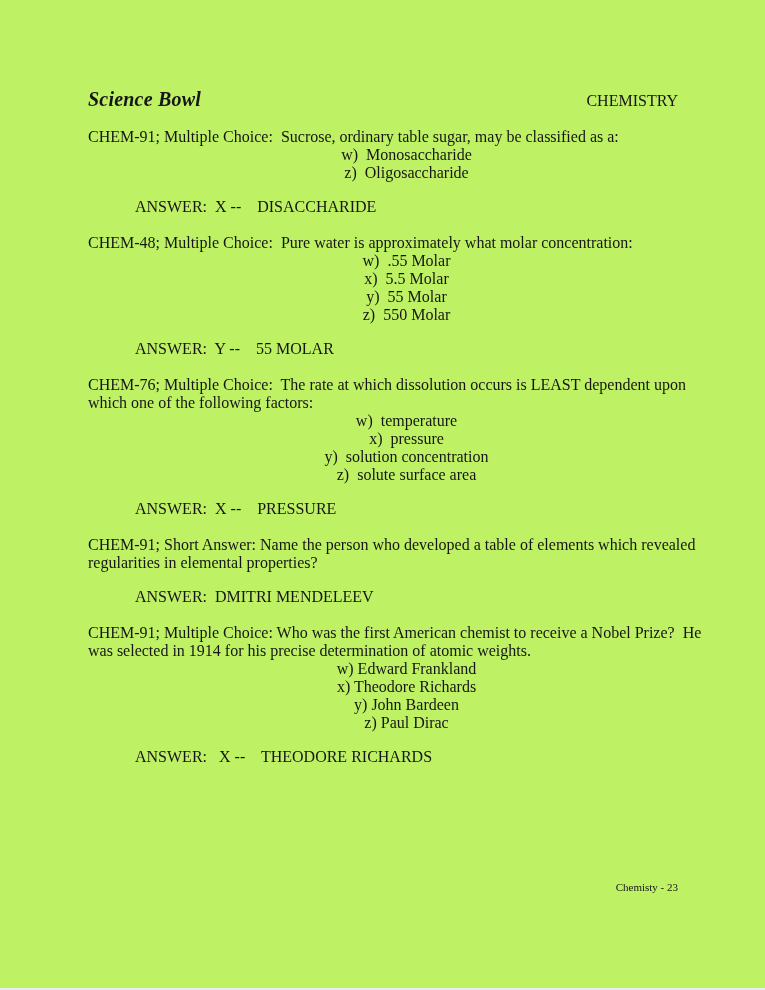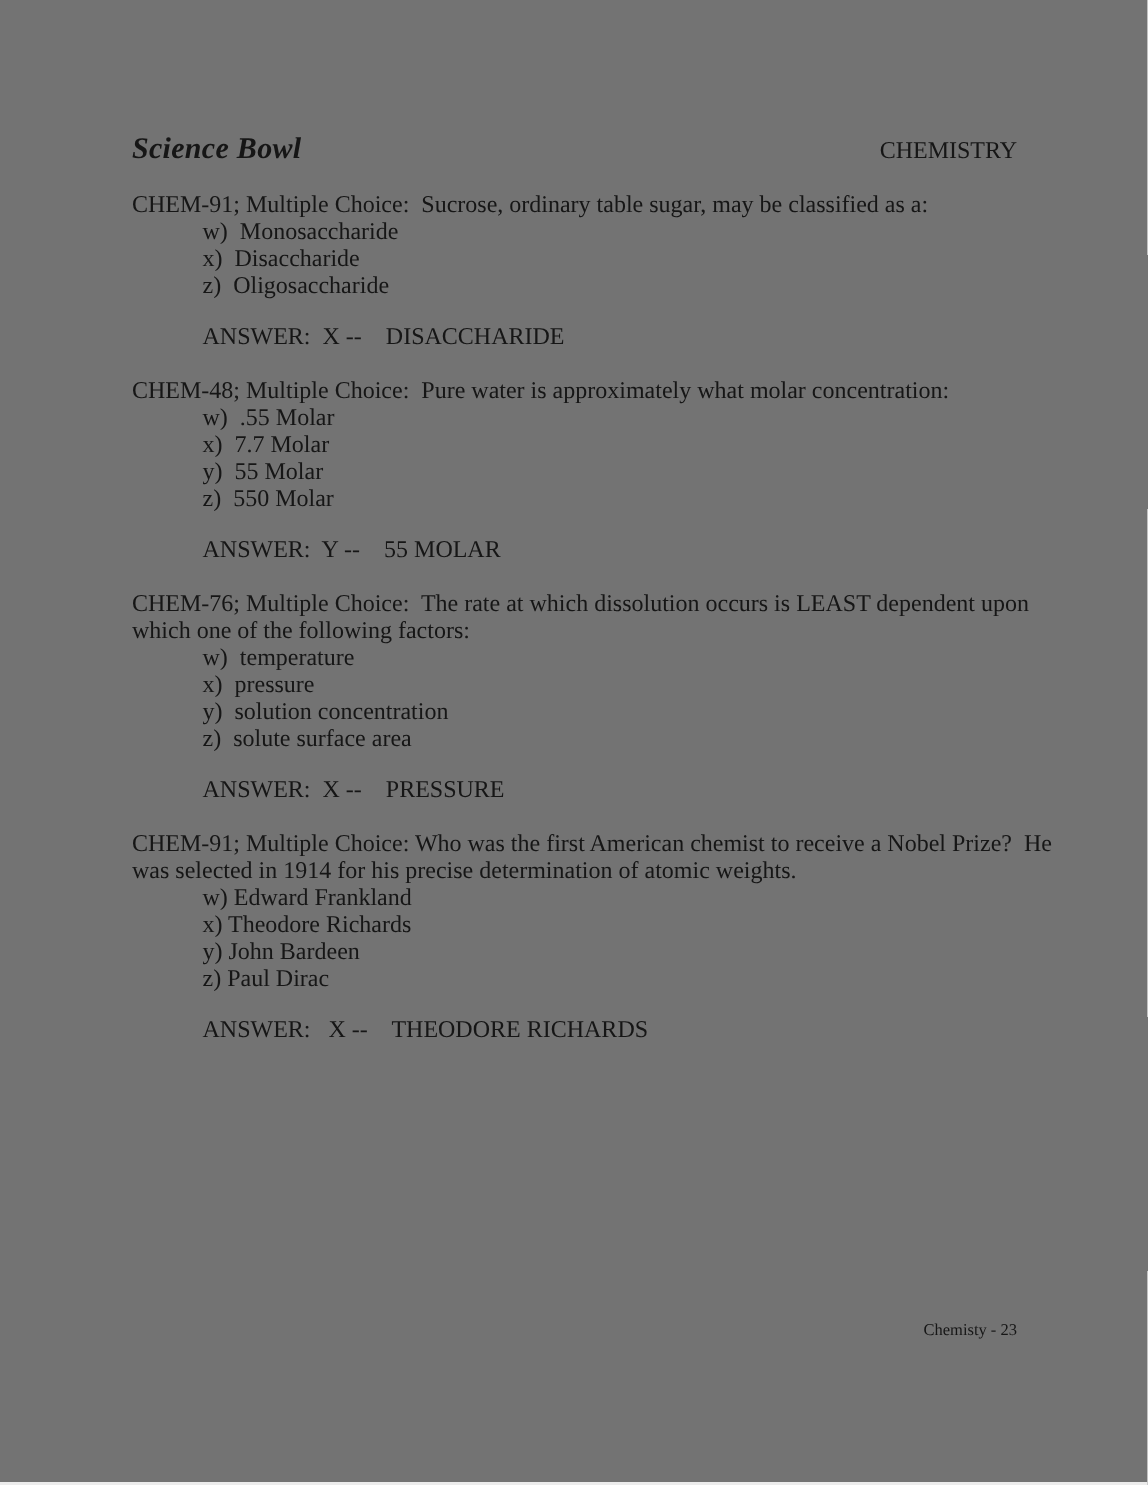--- a/index.html
+++ b/index.html
@@ -20,7 +20,7 @@
     inset: 0;
     padding: 87px 87px 0 88px;
     box-sizing: border-box;
-    background: #737373;
+    background: #bef264;
   }
   .header {
     display: flex;

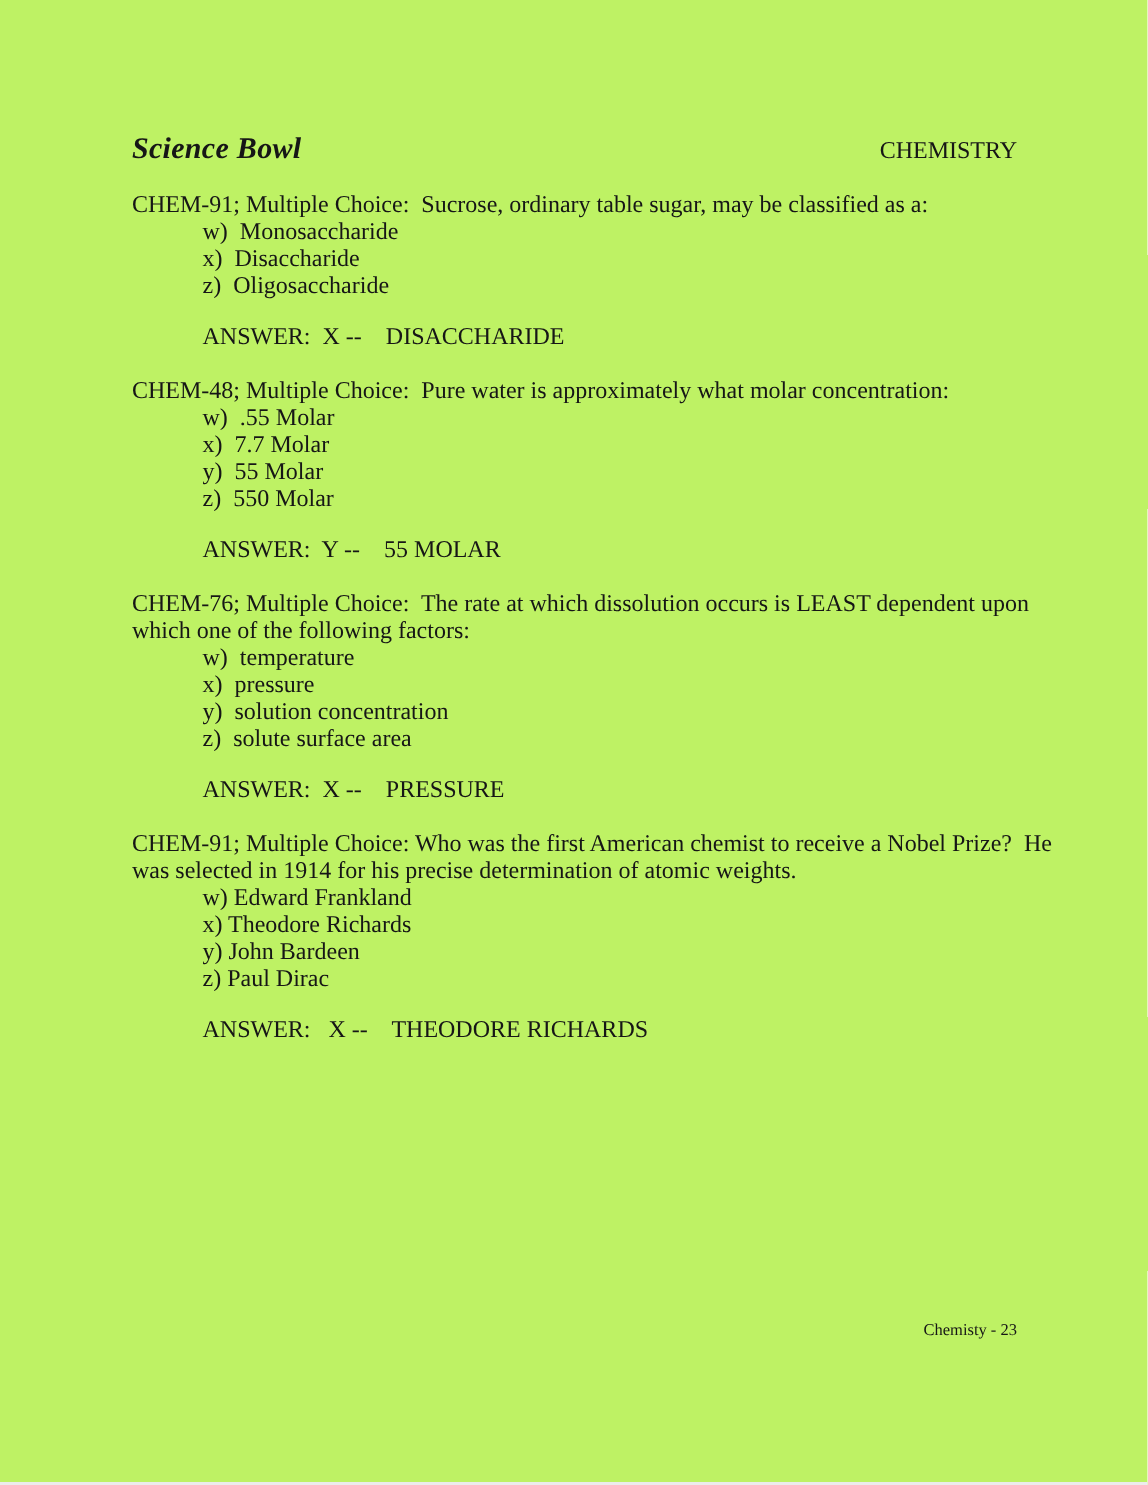--- a/index.html
+++ b/index.html
@@ -52,6 +52,7 @@
   }
   .options {
     margin-left: 47px;
+    text-align: center;
   }
   .answer {
     margin-left: 47px;

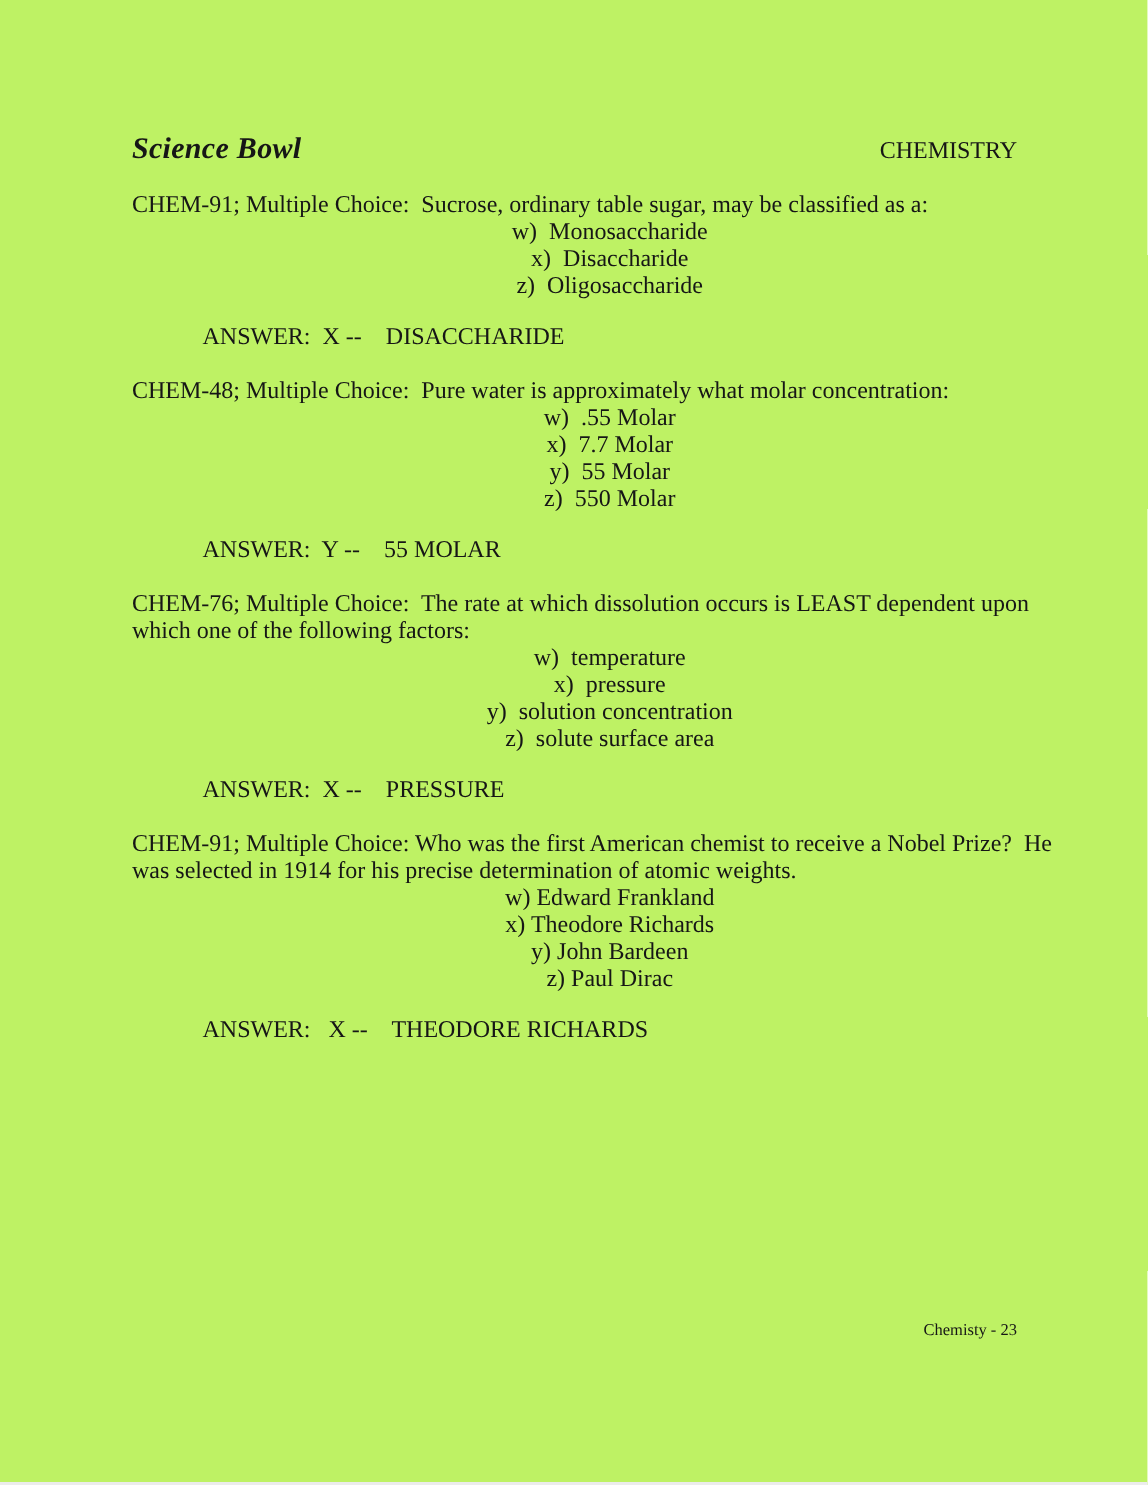--- a/index.html
+++ b/index.html
@@ -89,7 +89,6 @@
         </div>
     <div class="options">
           <div class="option">w)  Monosaccharide</div>
-          <div class="option">x)  Disaccharide</div>
           <div class="option">z)  Oligosaccharide</div>
         </div>
     <div class="answer">ANSWER:  X --    DISACCHARIDE</div>

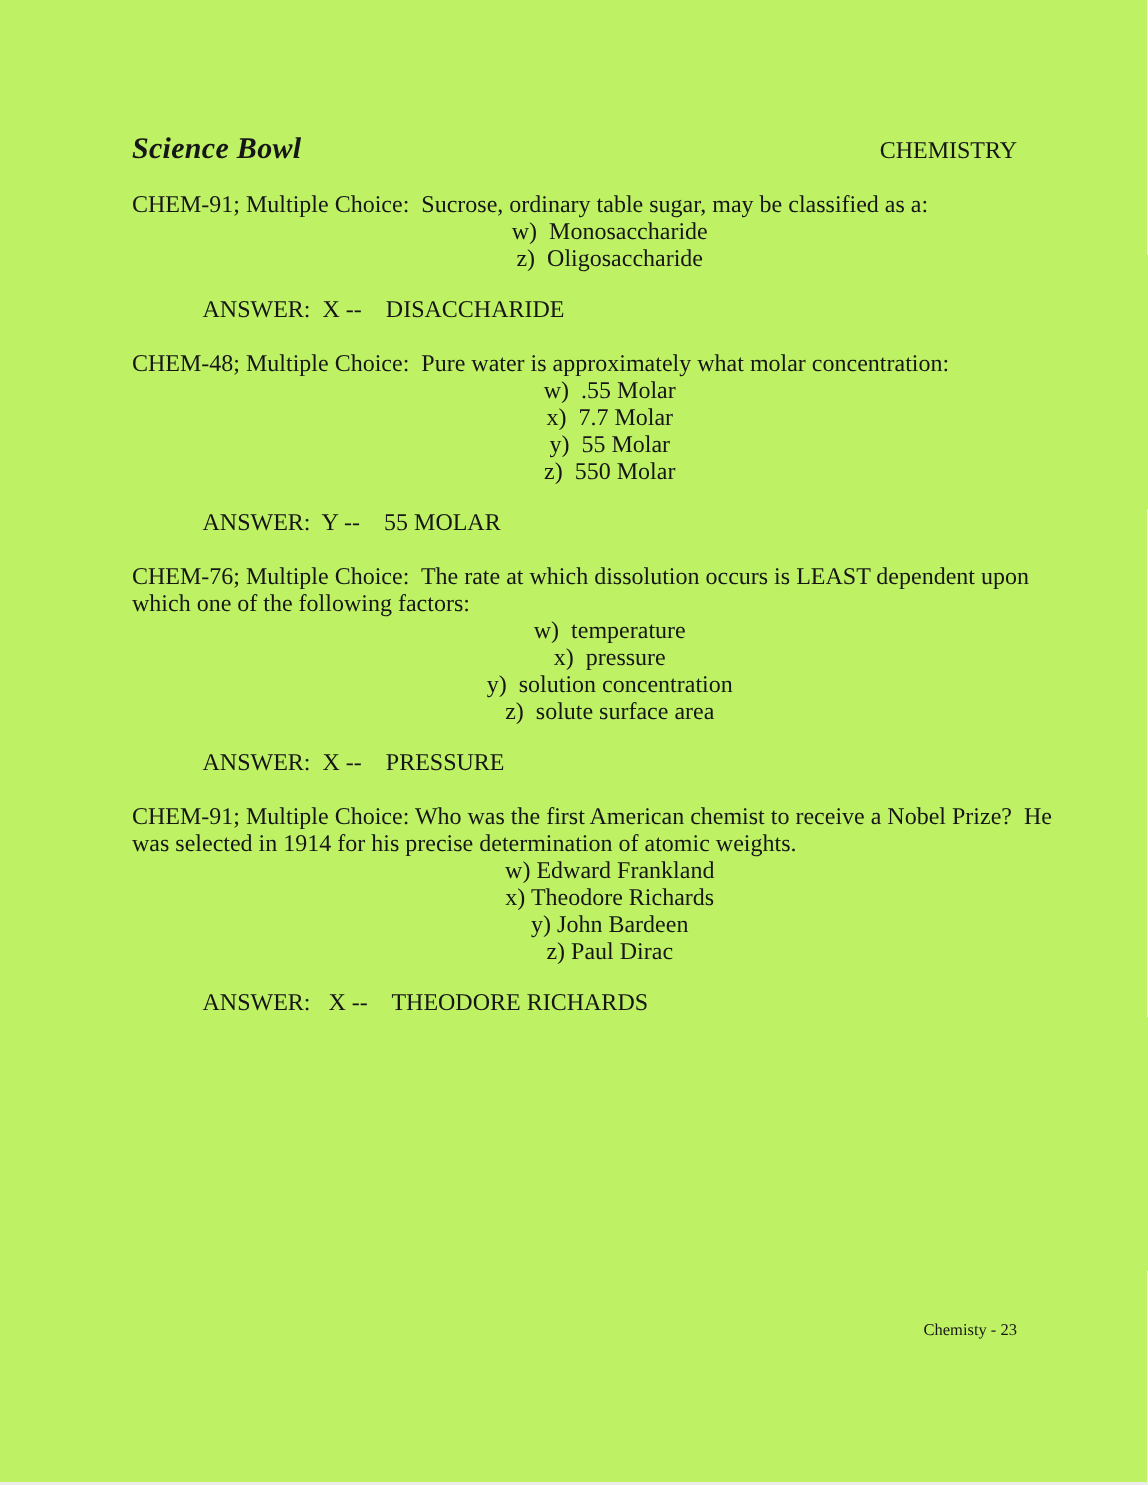--- a/index.html
+++ b/index.html
@@ -100,7 +100,7 @@
         </div>
     <div class="options">
           <div class="option">w)  .55 Molar</div>
-          <div class="option">x)  7.7 Molar</div>
+          <div class="option">x)  5.5 Molar</div>
           <div class="option">y)  55 Molar</div>
           <div class="option">z)  550 Molar</div>
         </div>

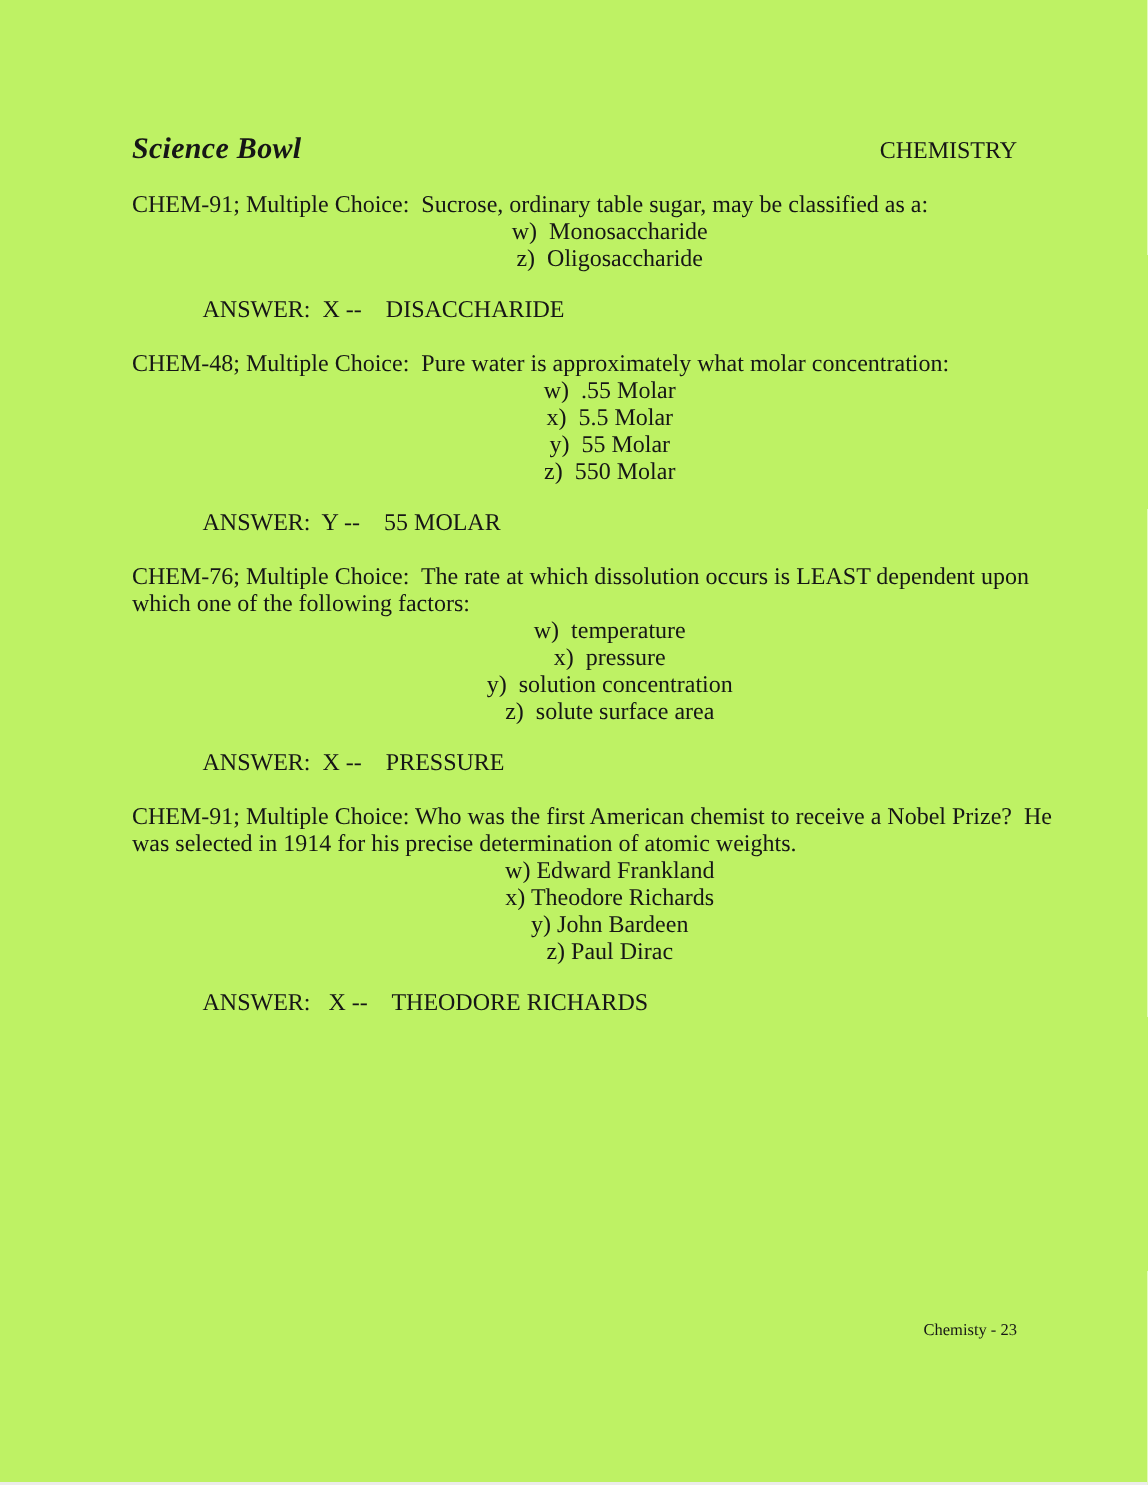--- a/index.html
+++ b/index.html
@@ -121,6 +121,14 @@
     <div class="answer">ANSWER:  X --    PRESSURE</div>
   </div>
 
+  <div class="question">
+    <div class="stem">
+          <div class="stem-line">CHEM-91; Short Answer: Name the person who developed a table of elements which revealed</div>
+          <div class="stem-line">regularities in elemental properties?</div>
+        </div>
+    <div class="options"></div>
+    <div class="answer">ANSWER:  DMITRI MENDELEEV</div>
+  </div>
 
   <div class="question">
     <div class="stem">

